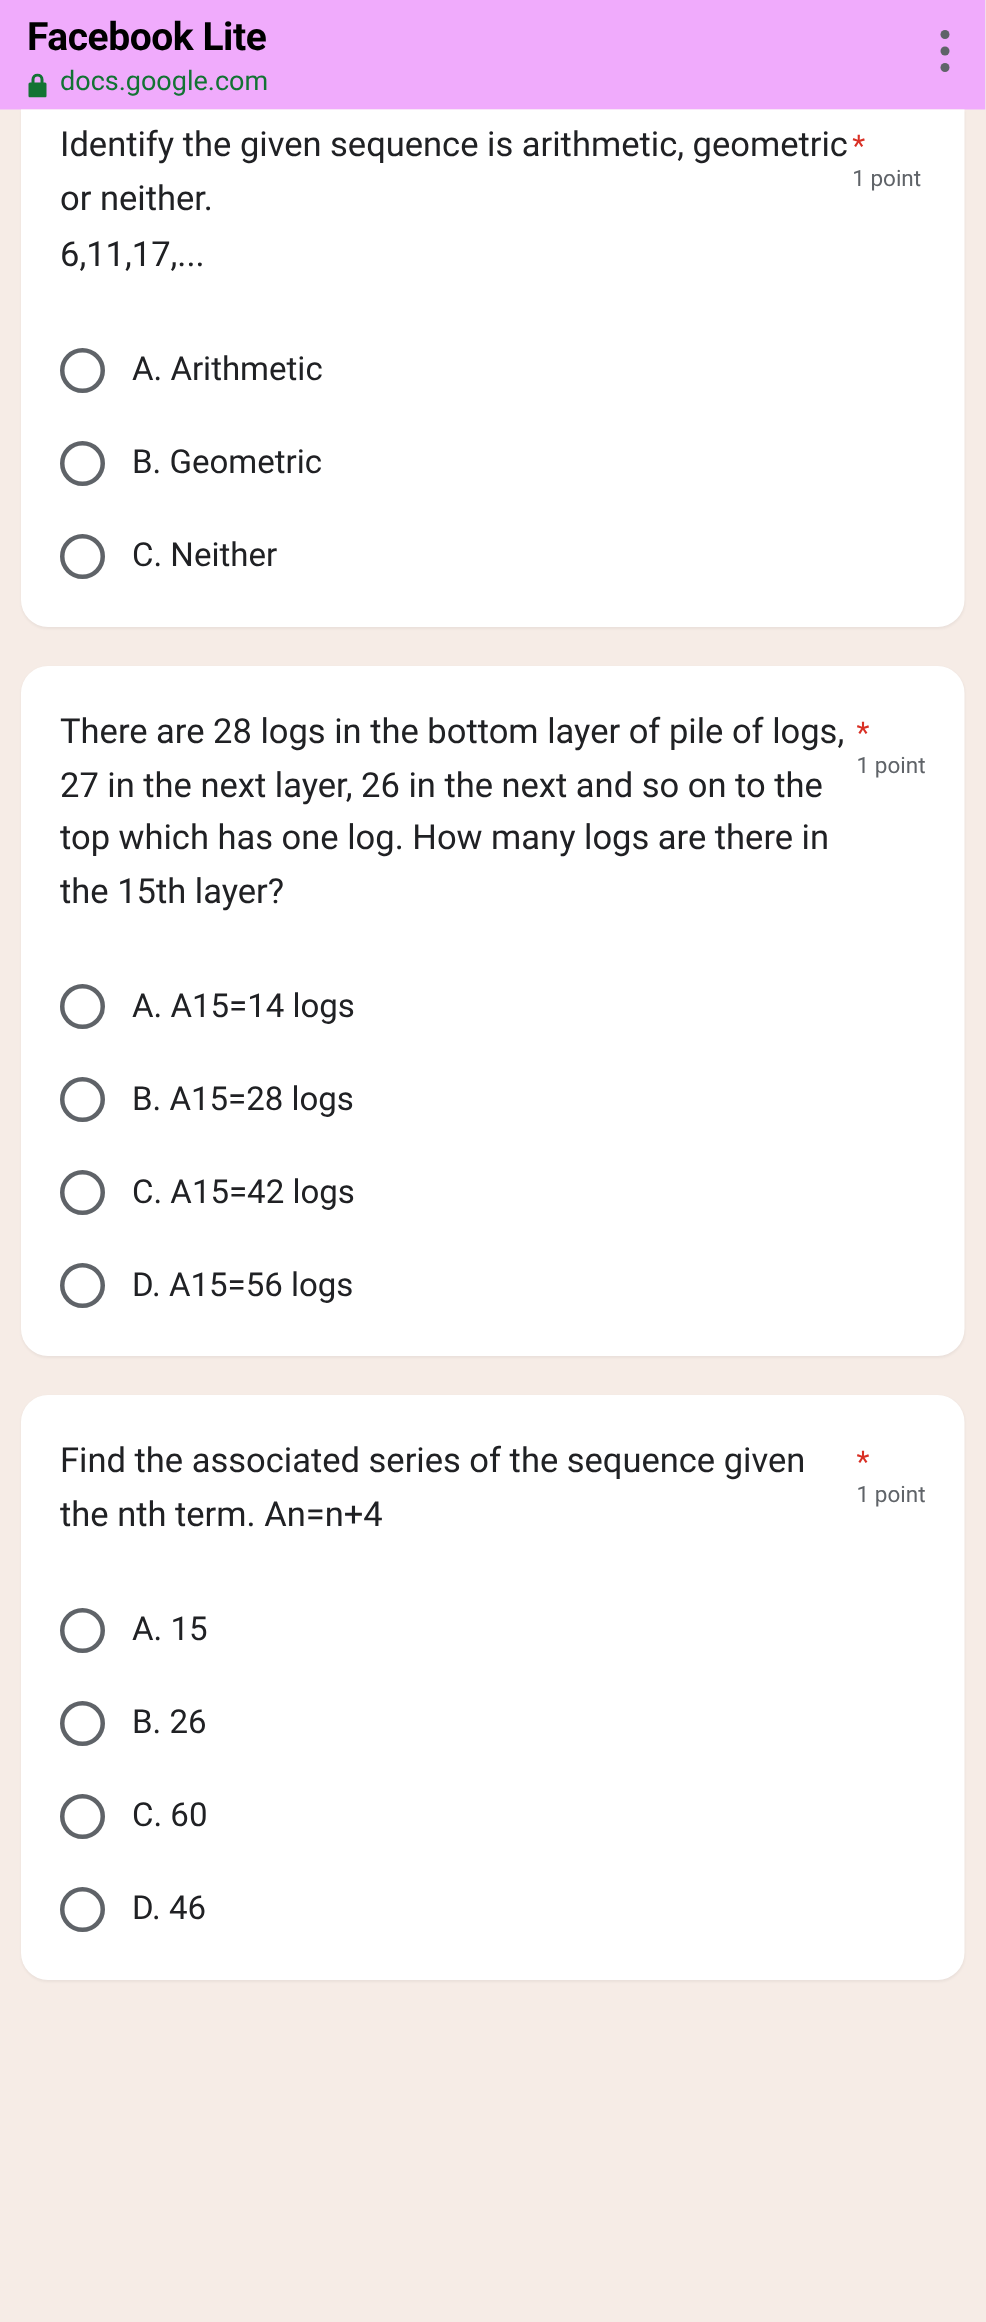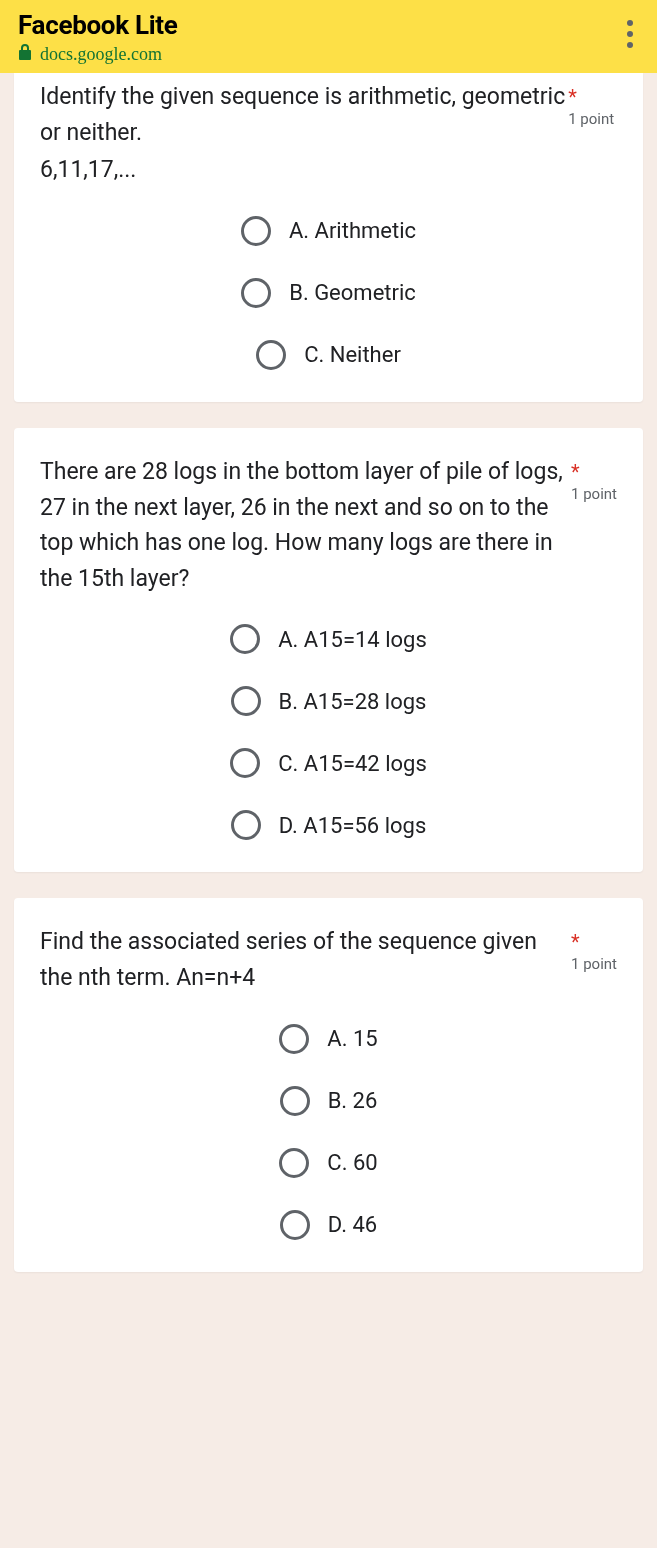--- a/index.html
+++ b/index.html
@@ -5,7 +5,7 @@
   * { box-sizing: border-box; margin: 0; padding: 0; }
   html, body { width: 657px; font-family: Roboto, Arial, sans-serif; background: #f6ece6; }
   .topbar {
-    background: #fde047;
+    background: #f0abfc;
     padding: 10px 18px 8px 18px;
     display: flex;
     align-items: flex-start;

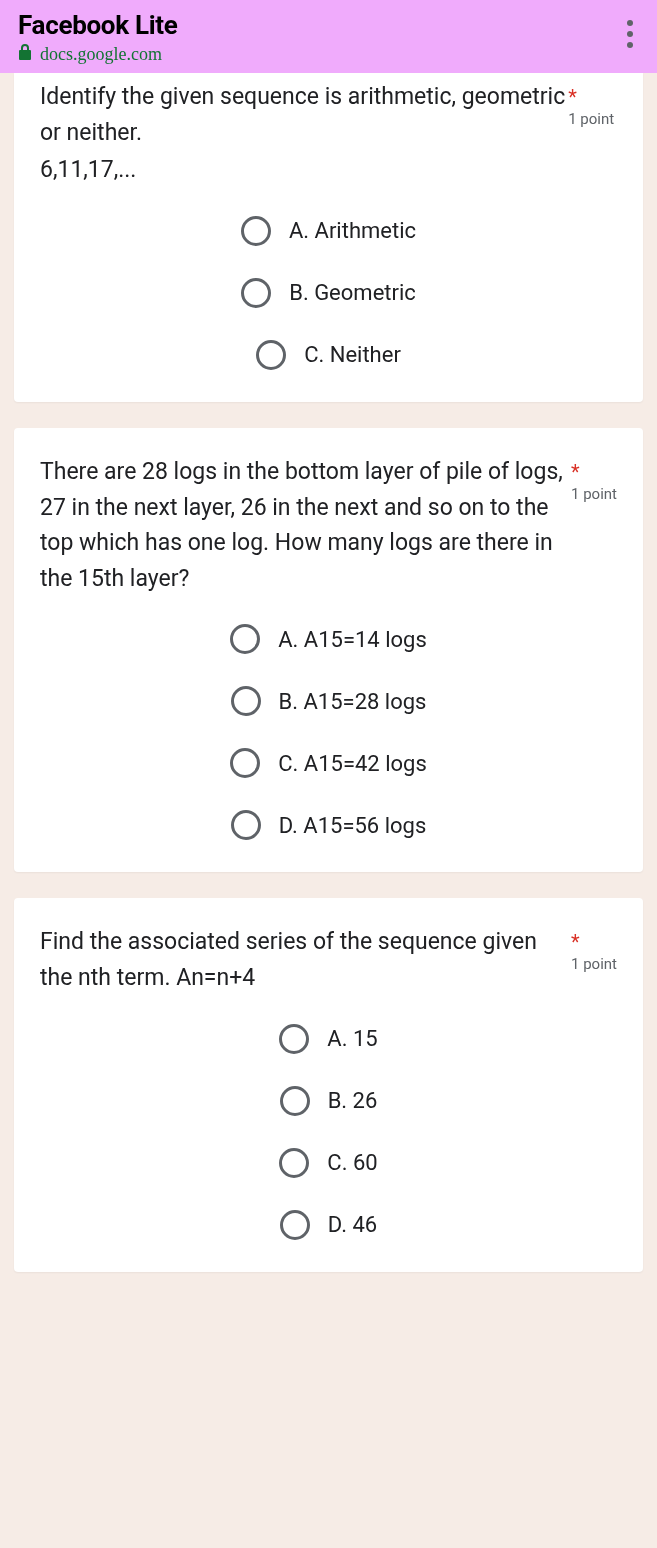--- a/index.html
+++ b/index.html
@@ -13,7 +13,7 @@
   }
   .topbar-left { display: flex; flex-direction: column; gap: 4px; }
   .app-title { font-size: 26px; font-weight: 700; color: #000; letter-spacing: -0.3px; }
-  .url-row { display: flex; align-items: flex-start; gap: 8px; font-family: Liberation Serif, serif; }
+  .url-row { display: flex; align-items: flex-end; gap: 8px; }
   .lock-icon { width: 14px; height: 16px; }
   .url-text { font-size: 18px; color: #137333; }
   .menu-dots { display: flex; flex-direction: column; gap: 5px; padding: 10px 6px; cursor: pointer; }

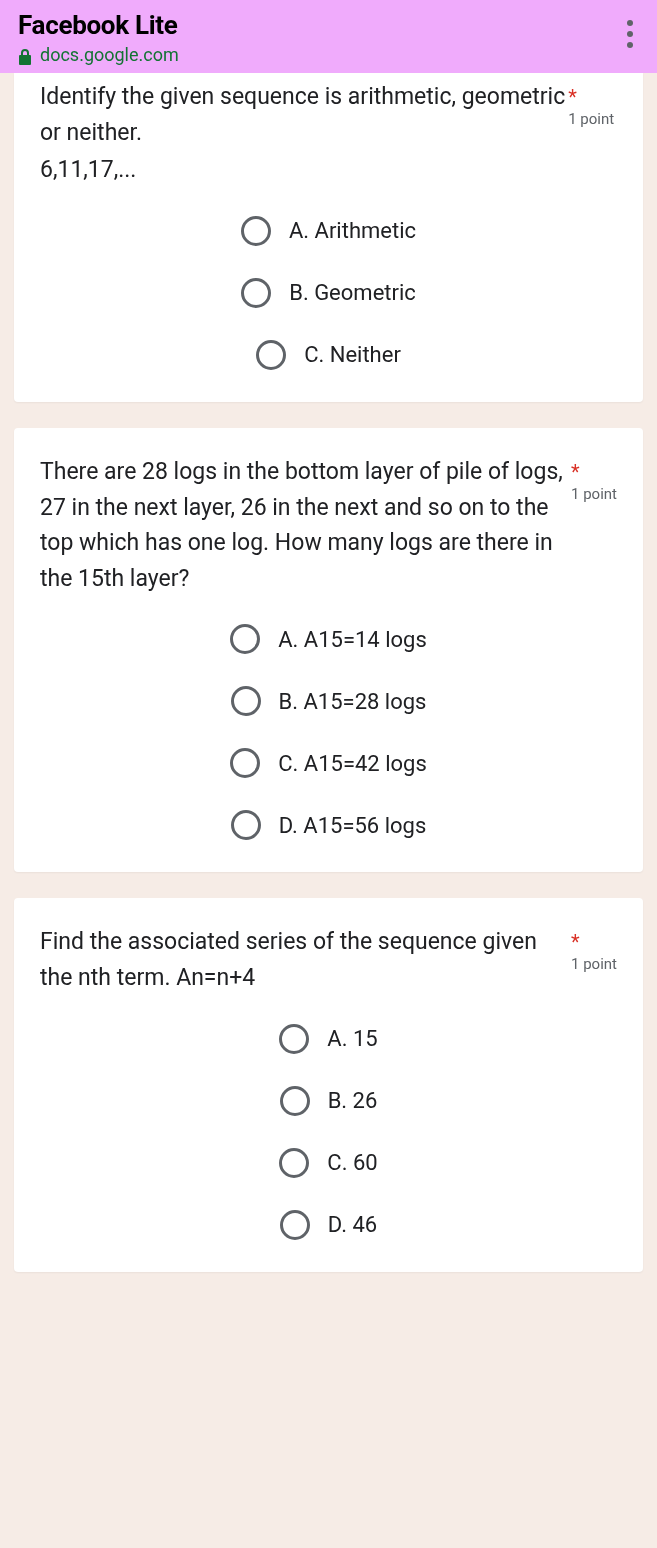--- a/index.html
+++ b/index.html
@@ -41,7 +41,7 @@
   .req { color: #d93025; font-size: 20px; }
   .points { color: #5f6368; font-size: 15px; white-space: nowrap; }
 
-  .options { margin-top: 28px; display: flex; flex-direction: column; gap: 32px; align-items: center; }
+  .options { margin-top: 44px; display: flex; flex-direction: column; gap: 32px; }
   .option { display: flex; align-items: center; gap: 18px; cursor: pointer; }
   .radio {
     width: 30px; height: 30px; border: 3px solid #5f6368; border-radius: 50%;

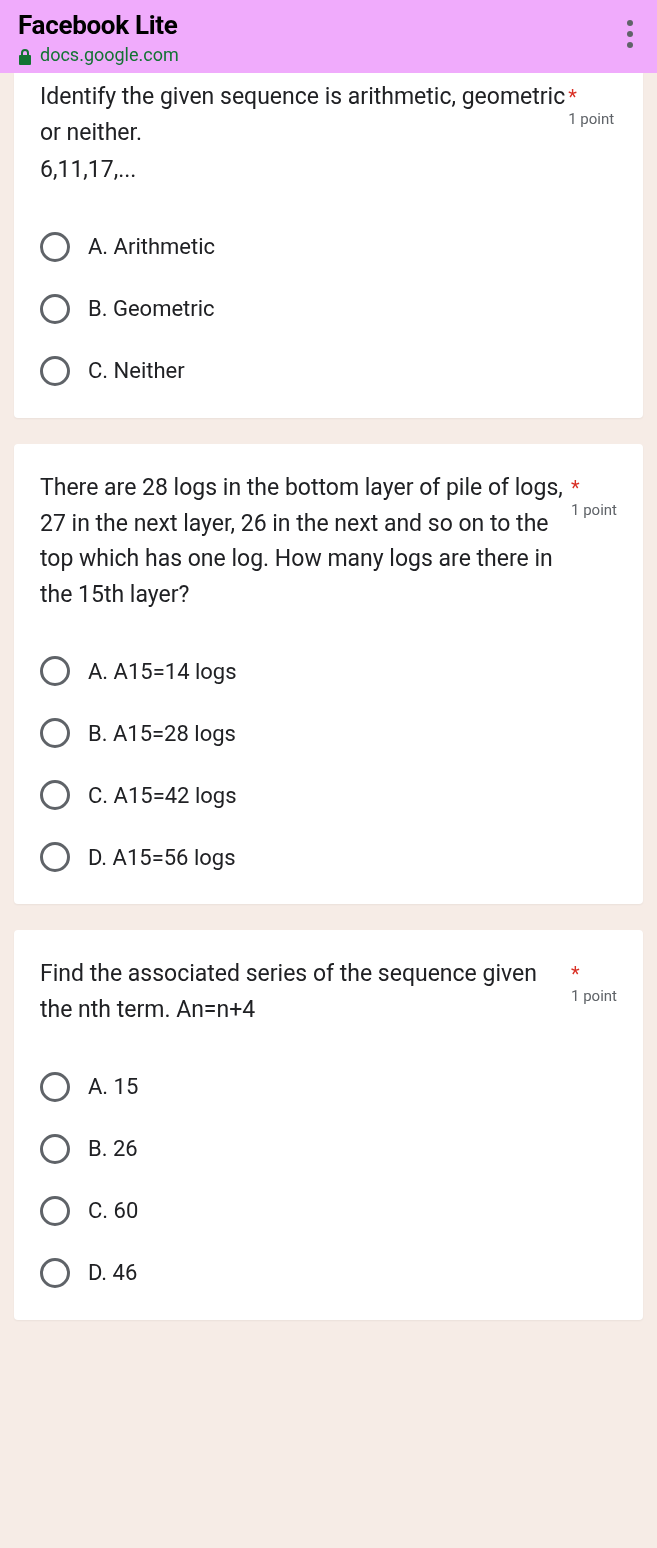--- a/index.html
+++ b/index.html
@@ -23,7 +23,7 @@
 
   .card {
     background: #fff;
-    border-radius: 4px;
+    border-radius: 18px;
     padding: 26px 26px 32px 26px;
     margin-bottom: 26px;
     box-shadow: 0 1px 2px rgba(0,0,0,0.05);

